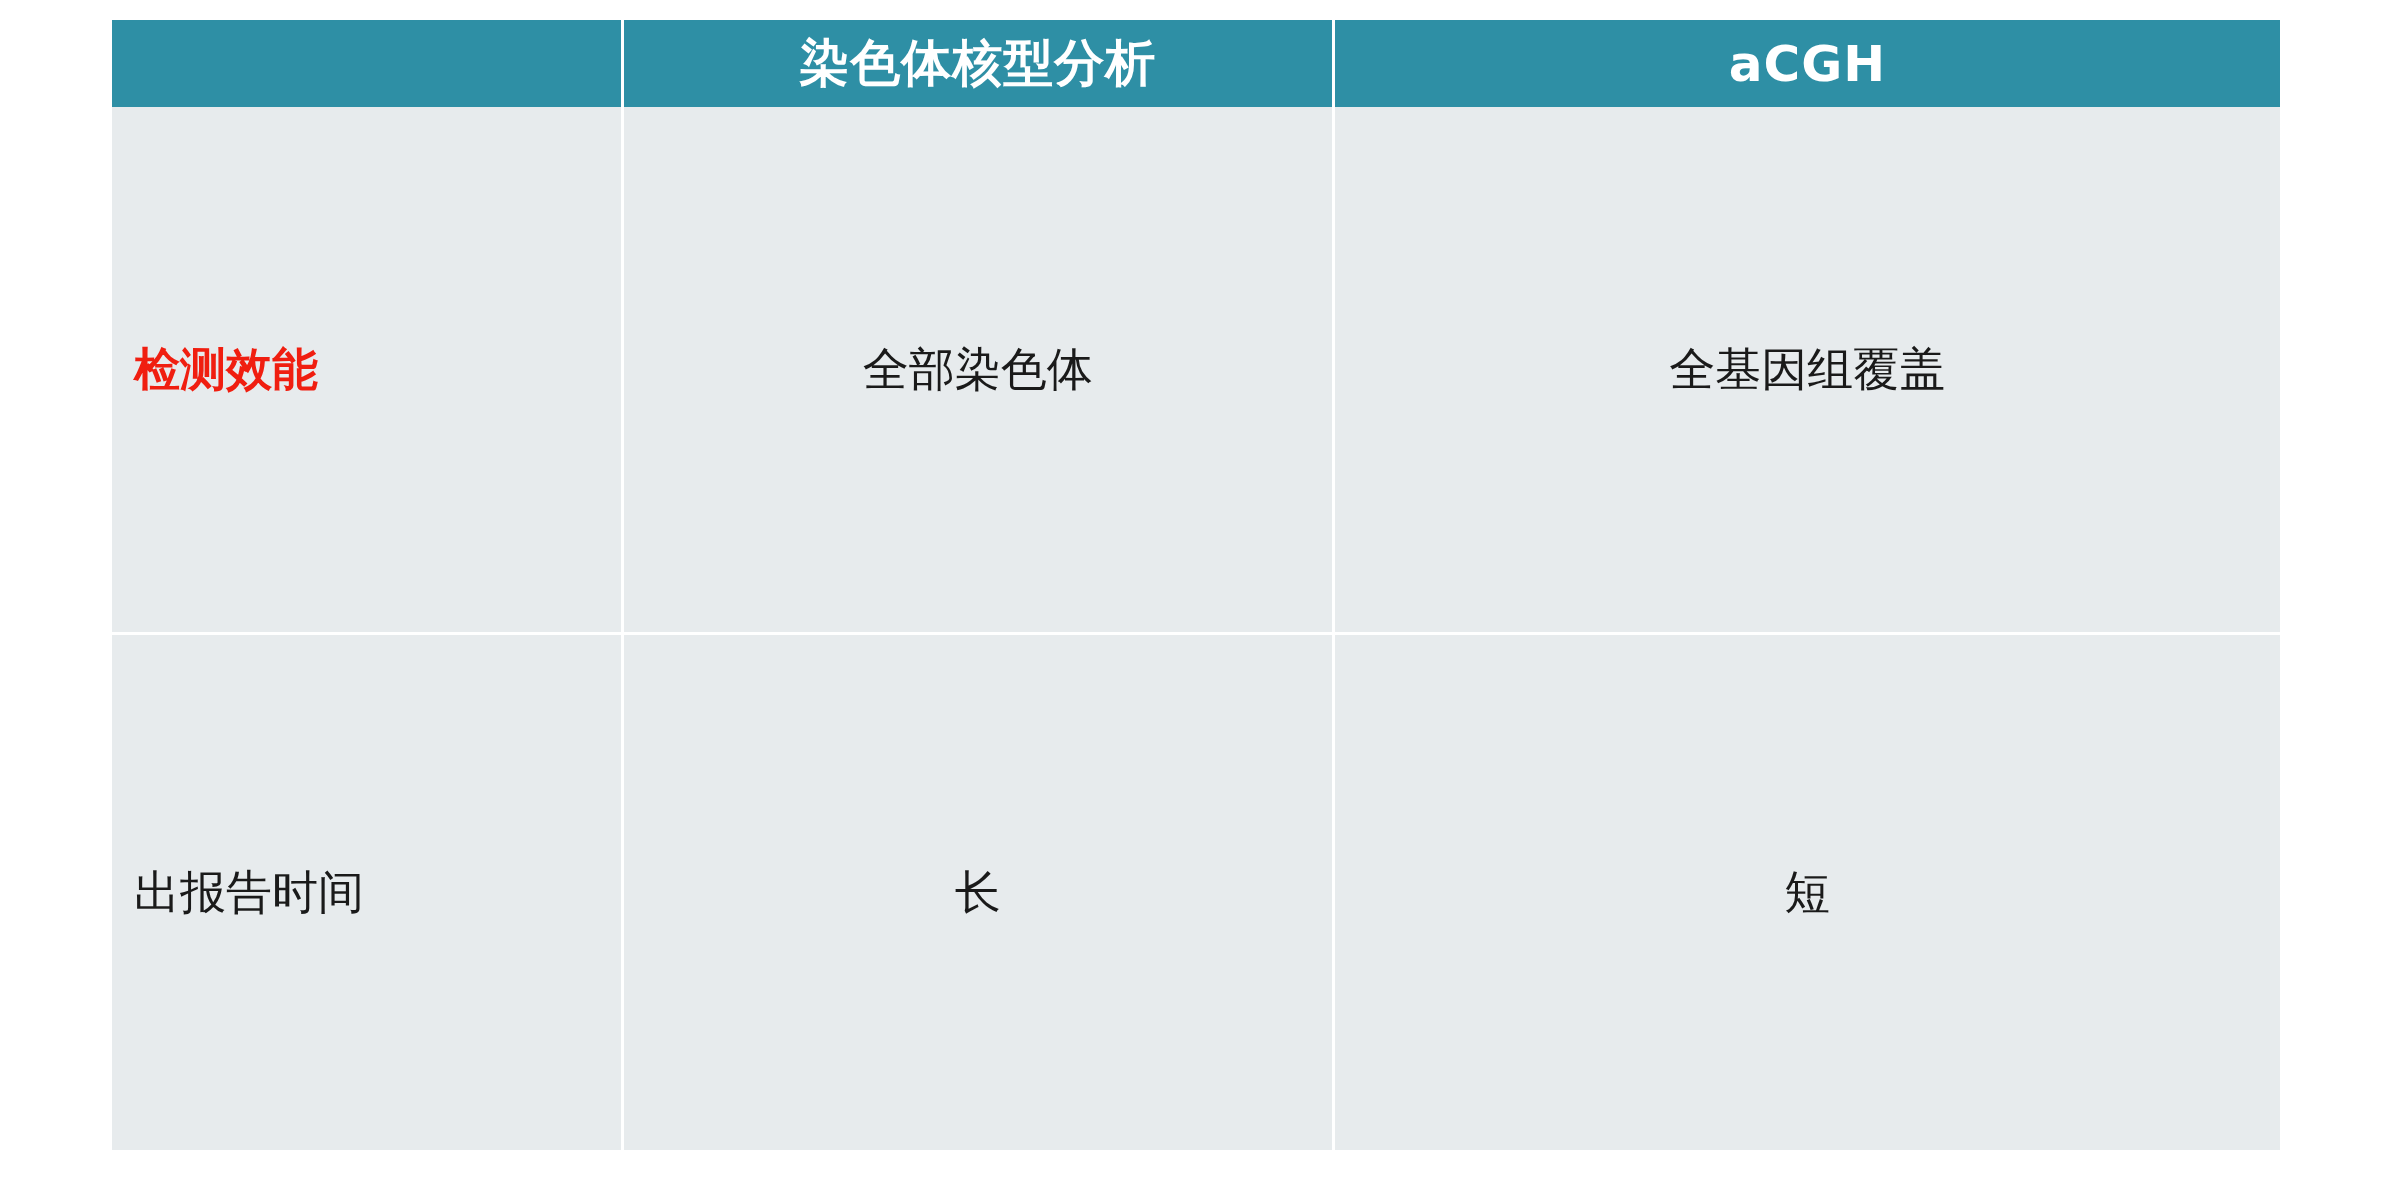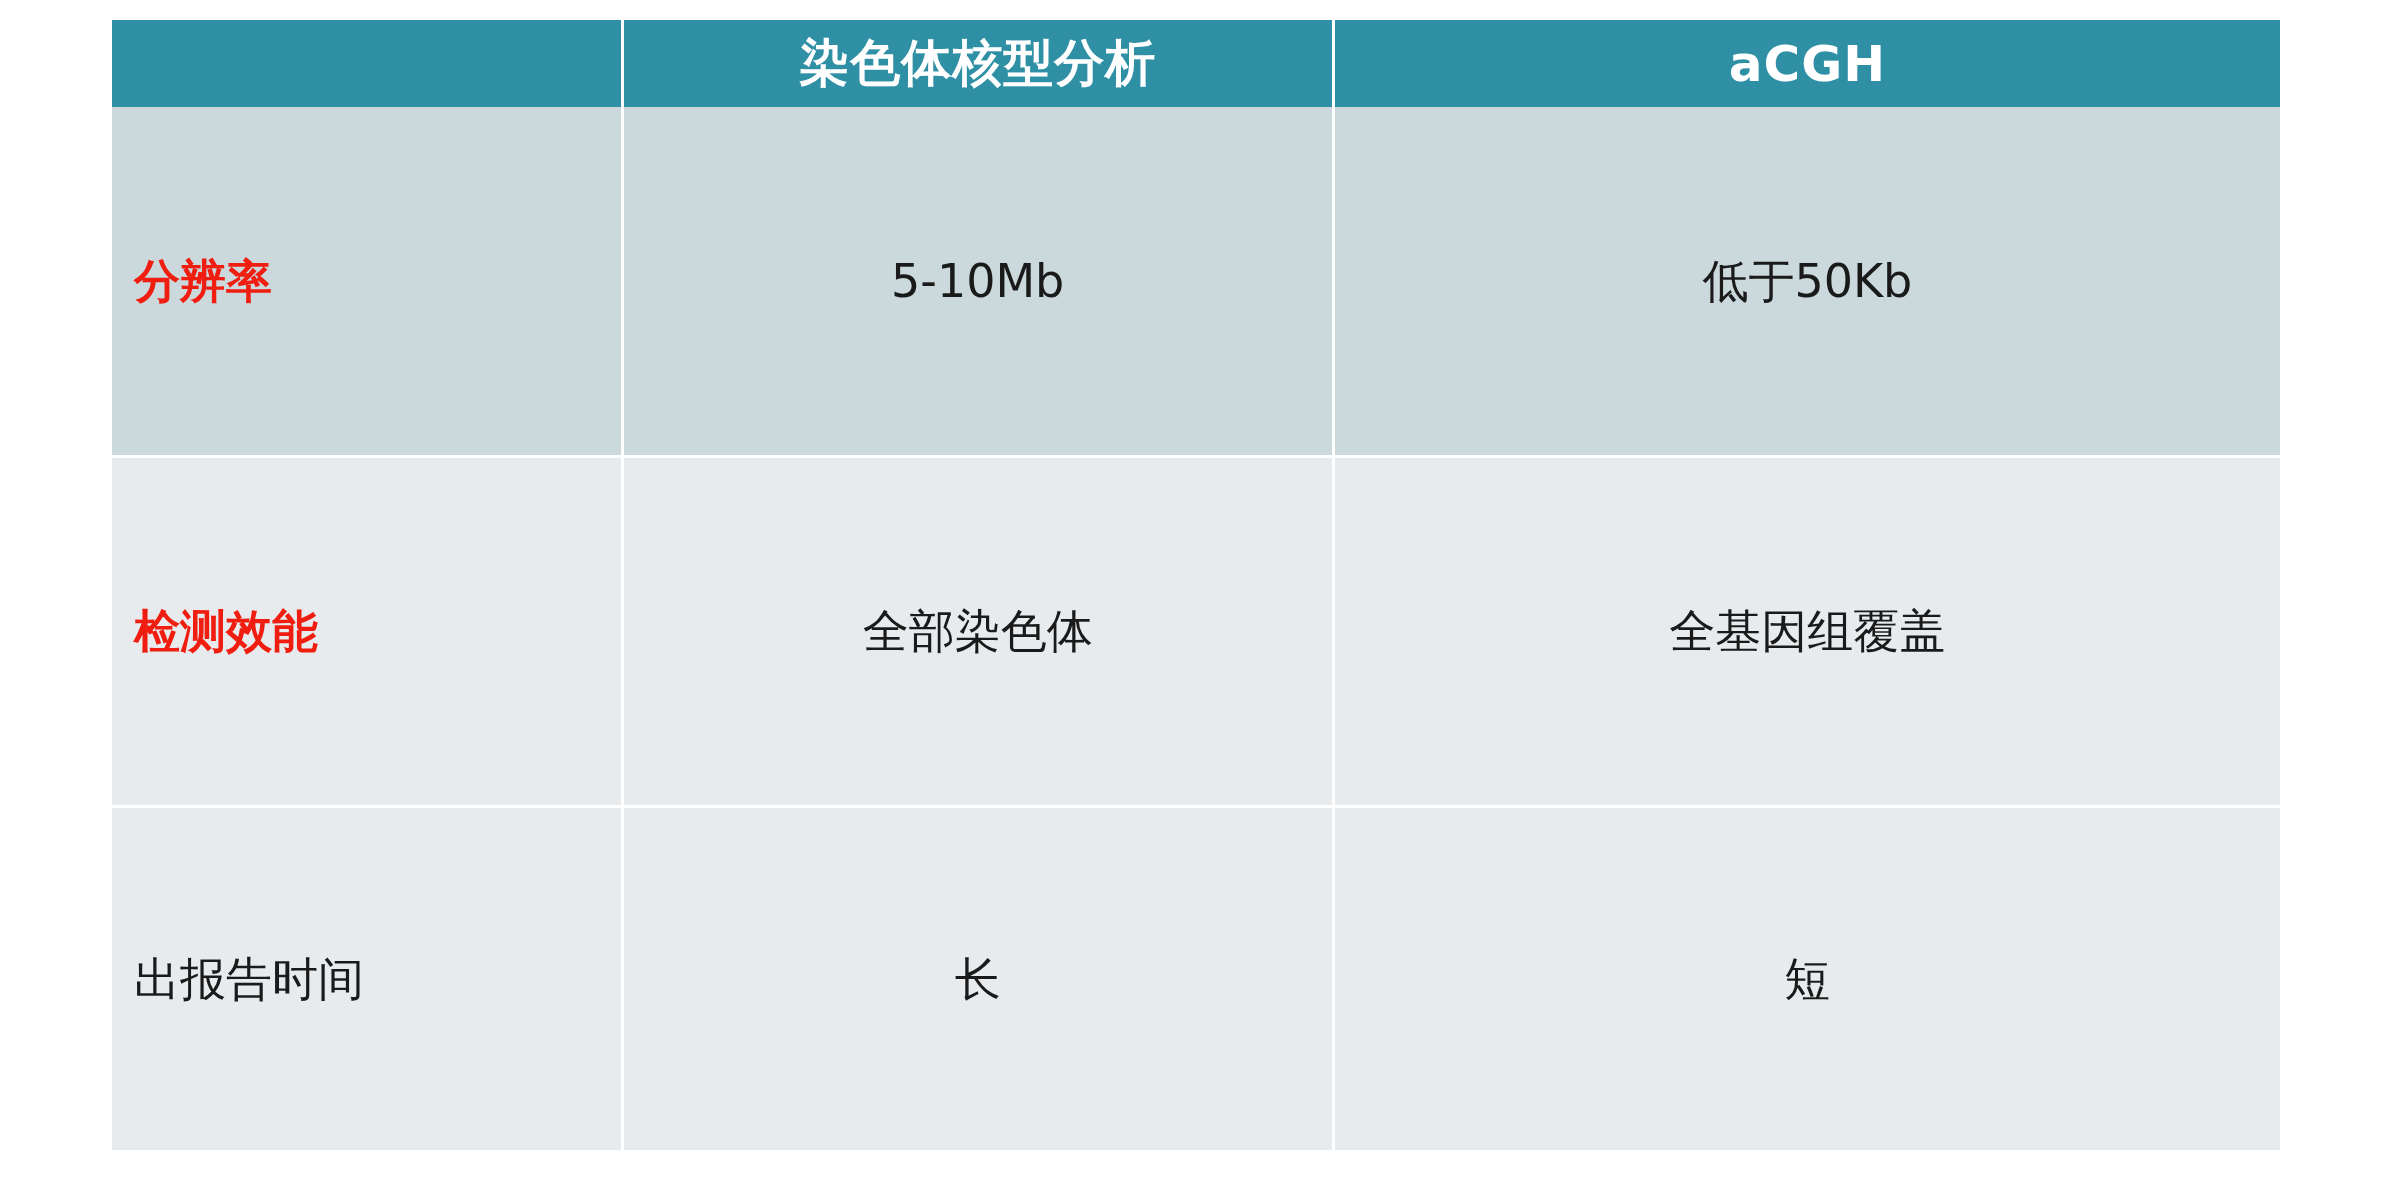--- a/index.html
+++ b/index.html
@@ -129,11 +129,6 @@
 
 
 
-        <tr class="dark r-std">
-          <td class="label red">分辨率</td>
-          <td class="value">5-10Mb</td>
-          <td class="value">低于50Kb</td>
-        </tr>
 
         <tr class="light r-std">
           <td class="label red">检测效能</td>

